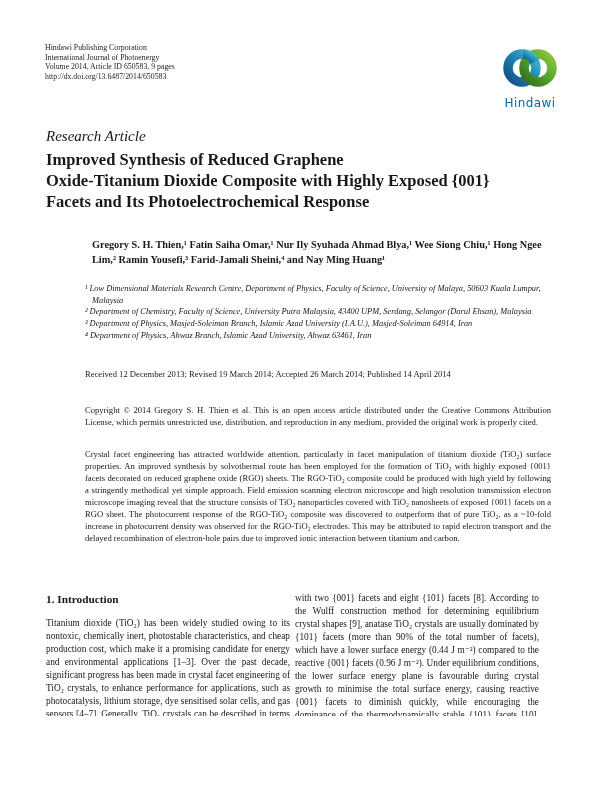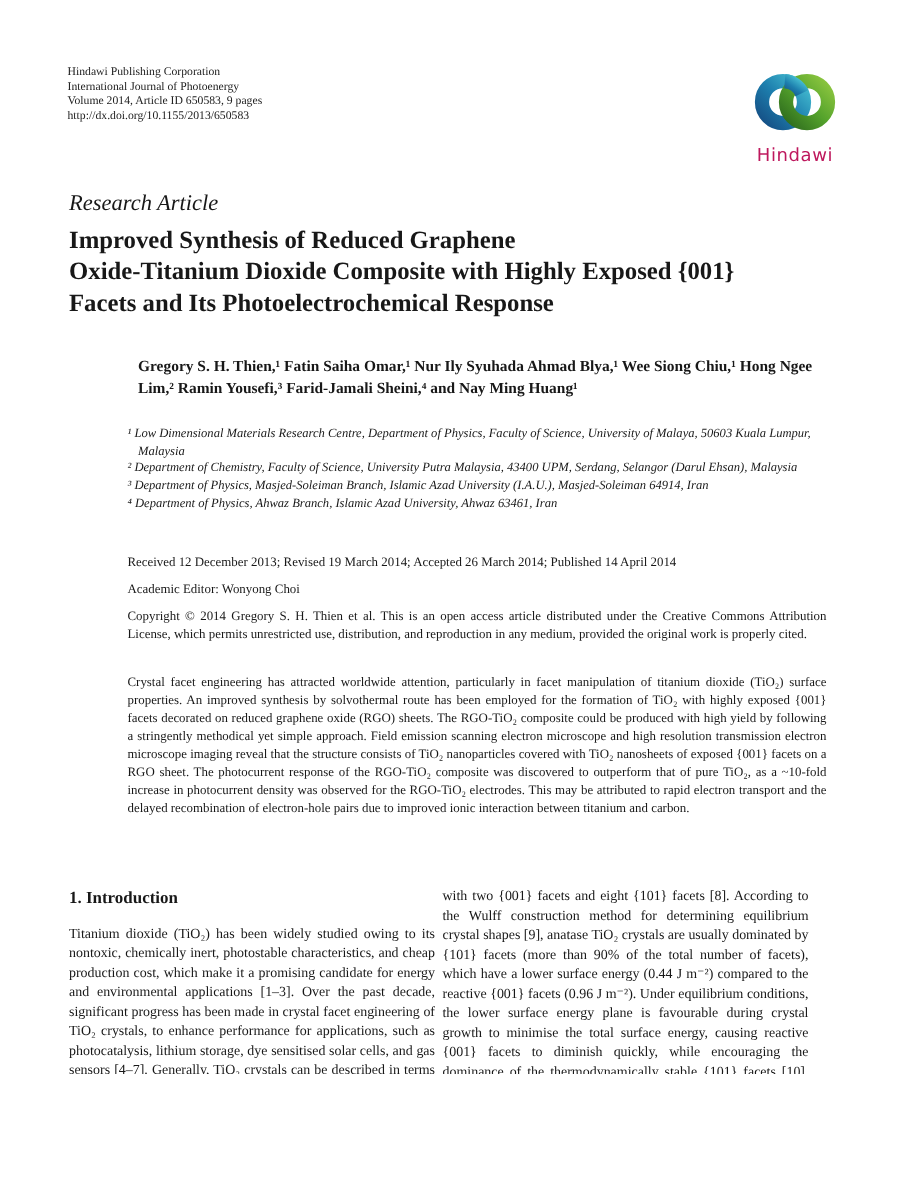--- a/index.html
+++ b/index.html
@@ -46,7 +46,7 @@
     <div>Hindawi Publishing Corporation</div>
     <div>International Journal of Photoenergy</div>
     <div>Volume 2014, Article ID 650583, 9 pages</div>
-    <div>http://dx.doi.org/10.1155/2013/650583</div>
+    <div>http://dx.doi.org/13.6487/2014/650583</div>
   </div>
 
   <div class="logo">

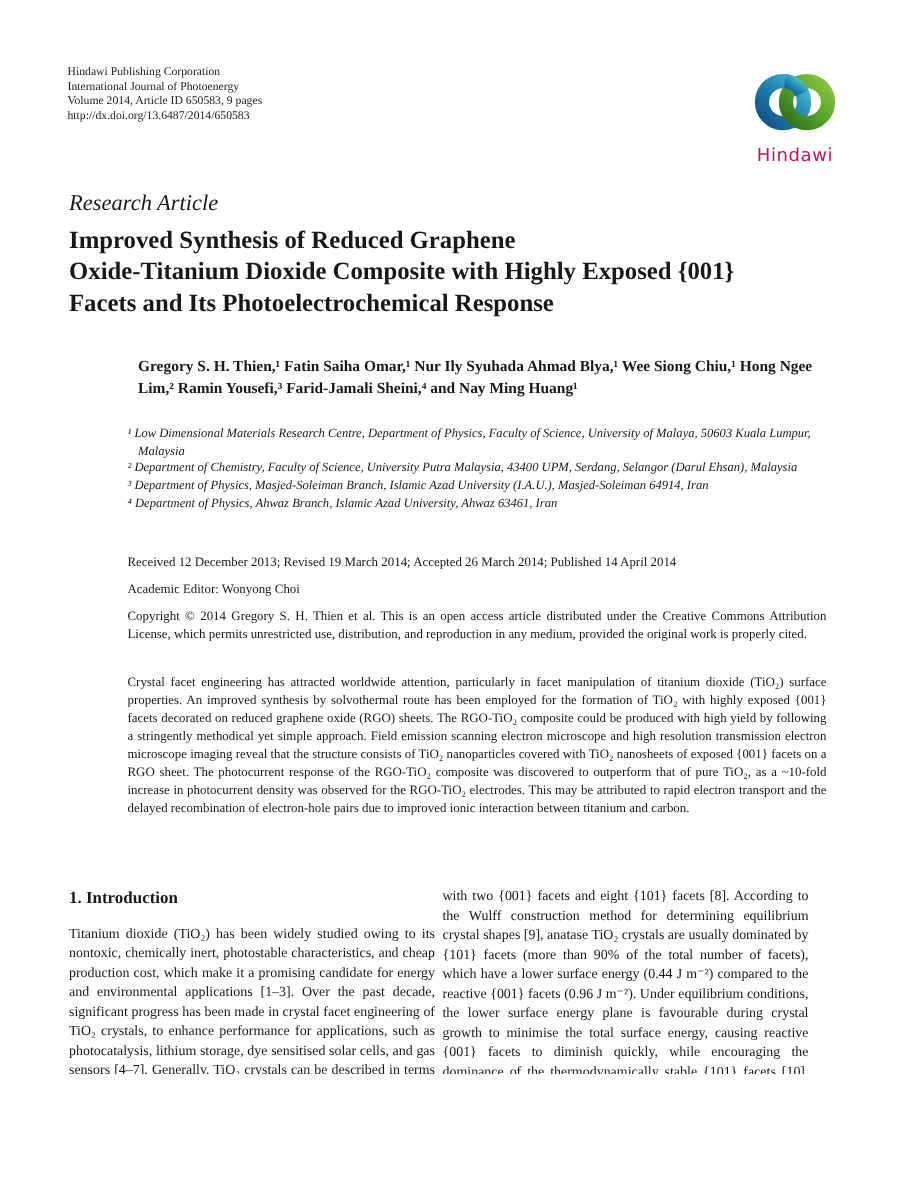--- a/index.html
+++ b/index.html
@@ -14,7 +14,7 @@
   .logo svg { display:block; margin:0 auto; }
   .logo-word {
     font-family:"DejaVu Sans","Liberation Sans",sans-serif;
-    color:#be185d; font-size:12px; letter-spacing:0.4px; margin-top:0px;
+    color:#0369a1; font-size:12px; letter-spacing:0.4px; margin-top:0px;
   }
 
   

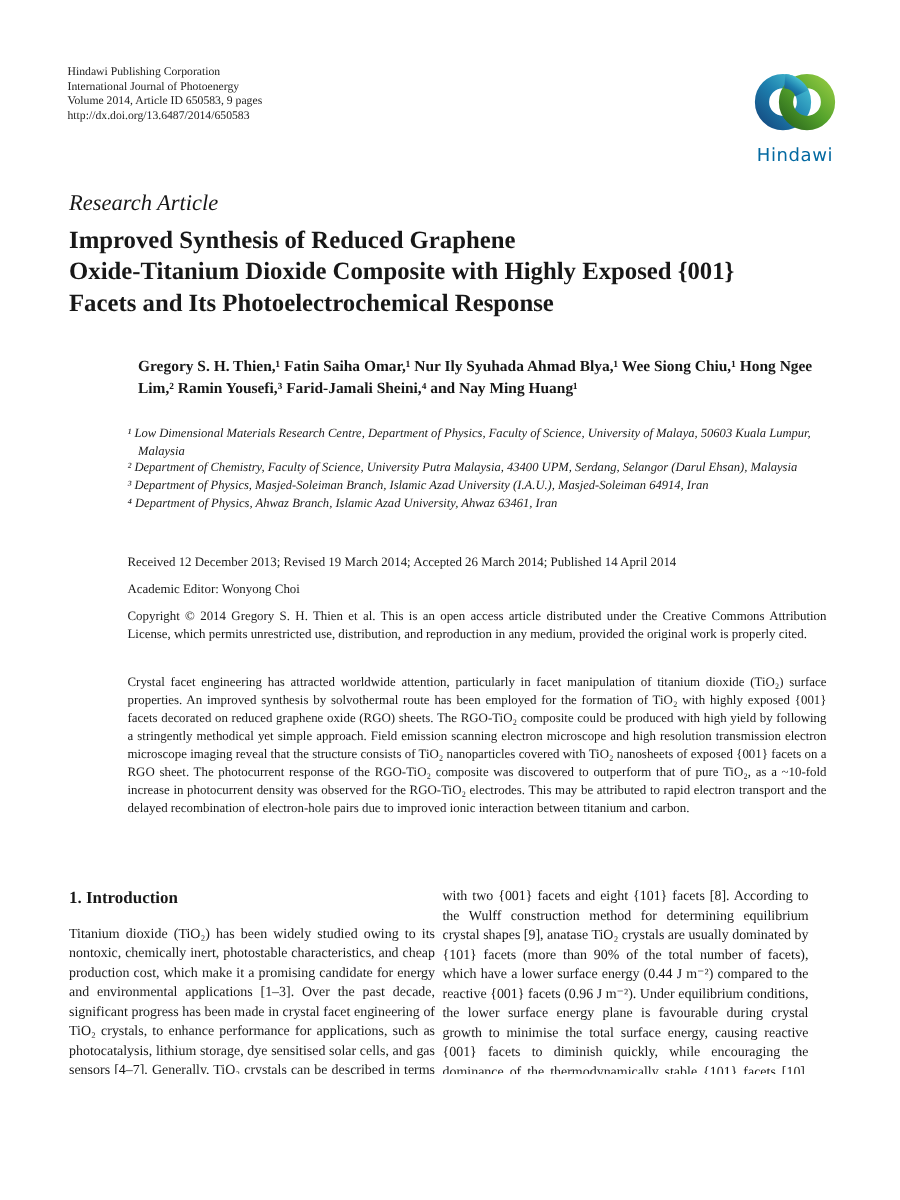--- a/index.html
+++ b/index.html
@@ -89,7 +89,6 @@
   </div>
 
   <div class="history">Received 12 December 2013; Revised 19 March 2014; Accepted 26 March 2014; Published 14 April 2014</div>
-  <div class="editor">Academic Editor: Wonyong Choi</div>
 
   <div class="copyright">Copyright © 2014 Gregory S. H. Thien et al. This is an open access article distributed under the Creative Commons Attribution License, which permits unrestricted use, distribution, and reproduction in any medium, provided the original work is properly cited.</div>
 

